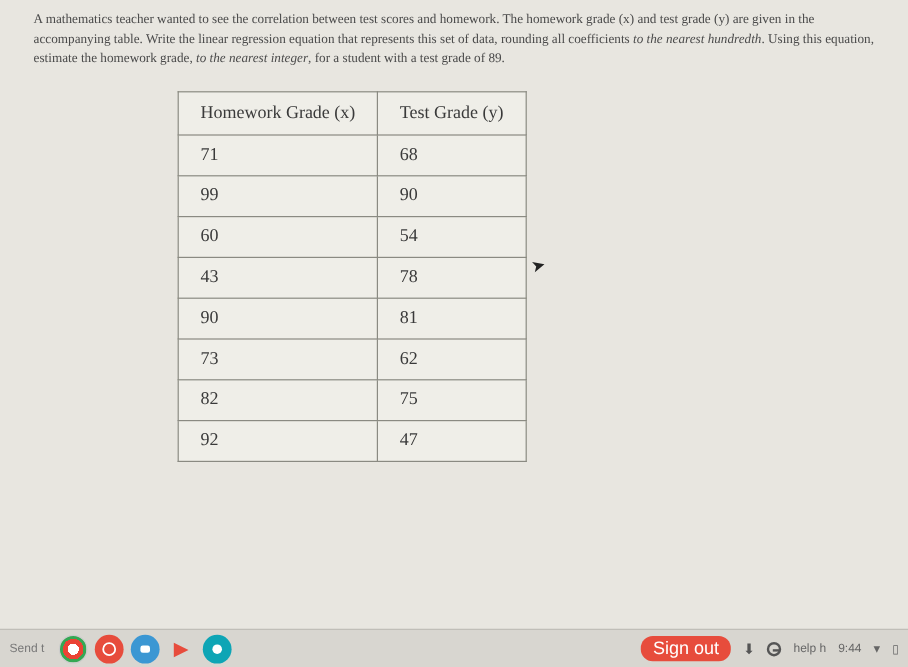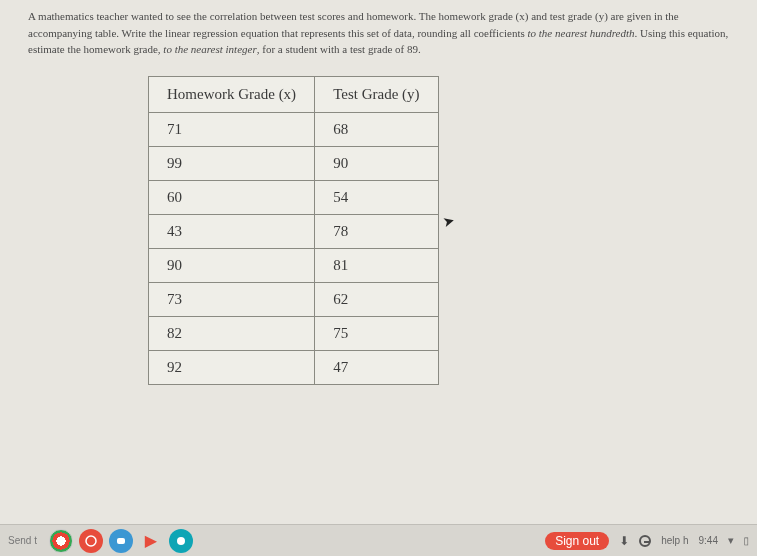--- a/index.html
+++ b/index.html
@@ -73,7 +73,7 @@
     .tb-play { background: transparent; color: #e74c3c; font-size: 16px; }
     .tb-teal { background: #0ea5b5; color: #fff; }
     .tb-right { margin-left: auto; display: flex; align-items: center; gap: 10px; font-family: Arial, sans-serif; font-size: 10px; color: #666; }
-    .pill { background: #e74c3c; color: #fff; padding: 2px 10px; border-radius: 10px; font-size: 12px; }
+    .pill { background: #e74c3c; color: #fff; padding: 2px 10px; border-radius: 10px; font-size: 15px; }
     .tb-dl { font-size: 12px; color: #555; }
     .tb-circle { width: 12px; height: 12px; border-radius: 50%; border: 2px solid #555; display: inline-block; position: relative;}
     .tb-circle::after { content: ""; position: absolute; width: 6px; height: 2px; background: #555; top: 4px; left: 3px; }

